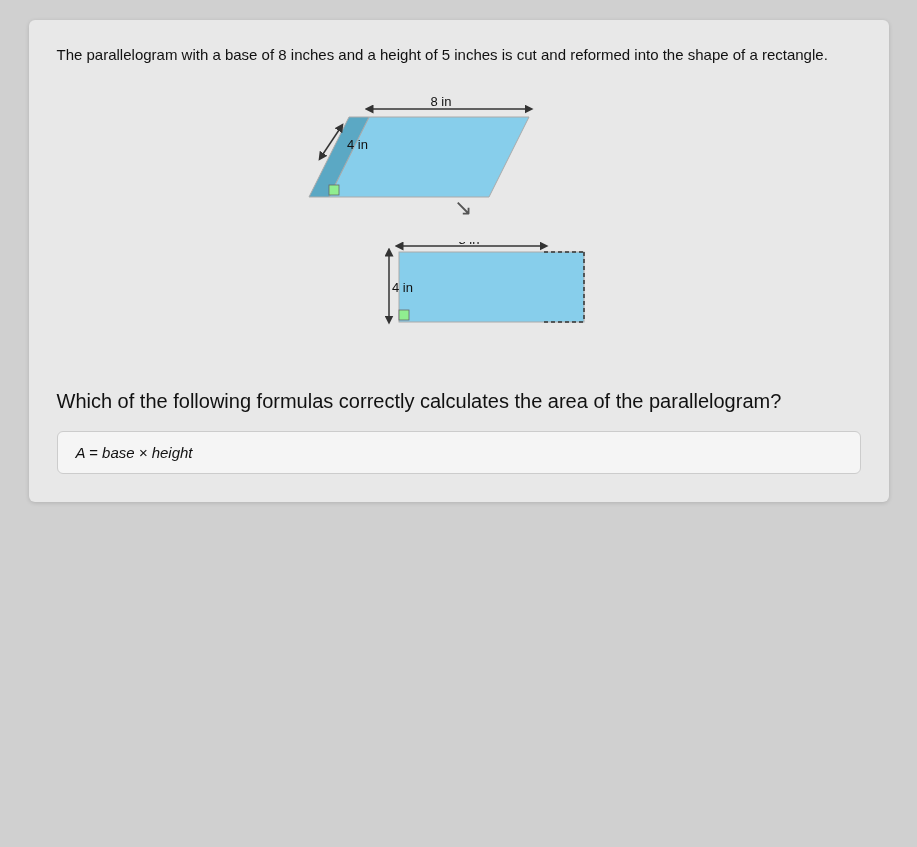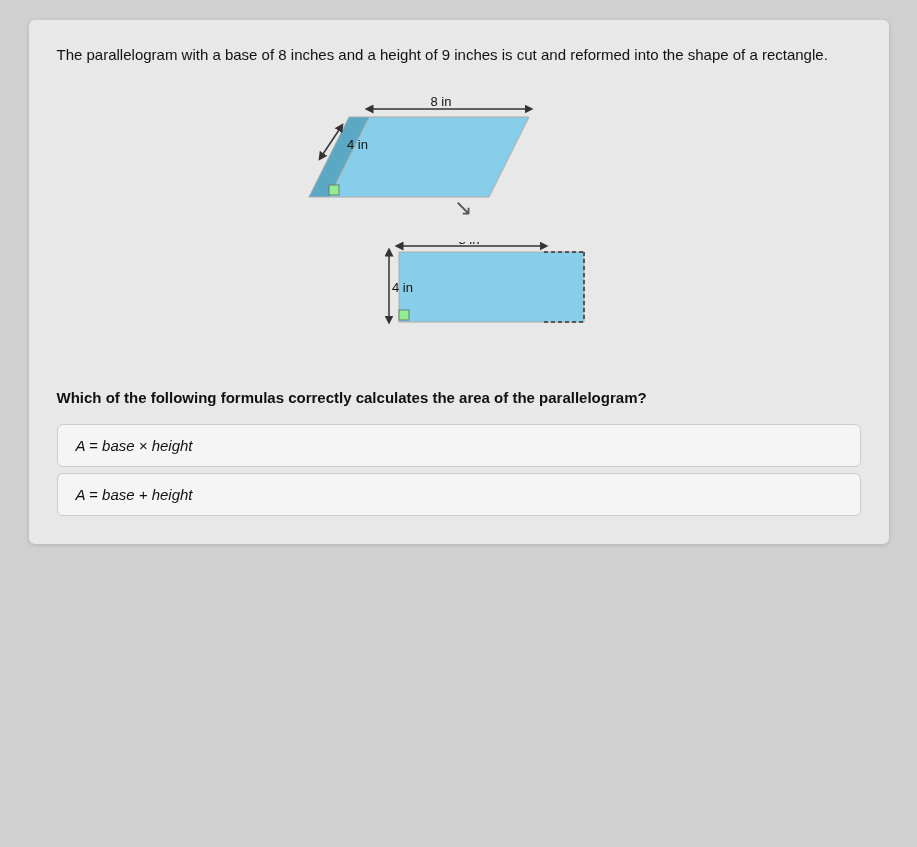--- a/index.html
+++ b/index.html
@@ -70,7 +70,7 @@
 <body>
 
 <div class="card">
-  <p class="problem-text">The parallelogram with a base of 8 inches and a height of 9 inches is cut and reformed into the shape of a rectangle.</p>
+  <p class="problem-text">The parallelogram with a base of 8 inches and a height of 5 inches is cut and reformed into the shape of a rectangle.</p>
 
   <div class="diagram-area">
     <div class="diagram-wrapper">

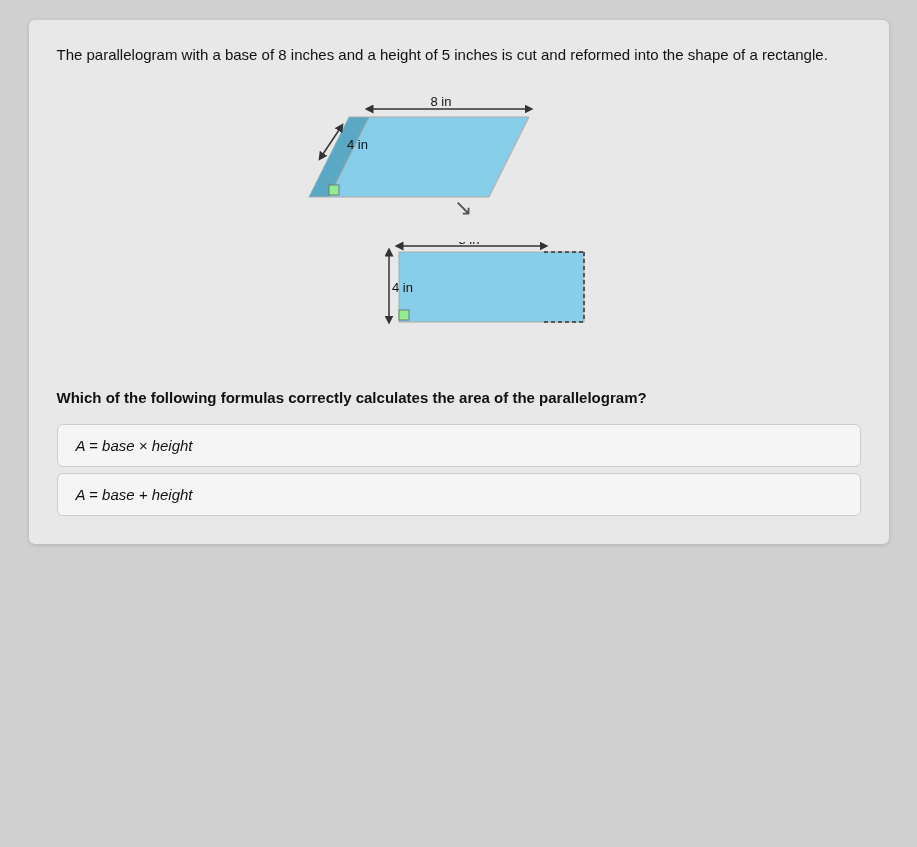--- a/index.html
+++ b/index.html
@@ -41,10 +41,9 @@
       height: 280px;
     }
     .question-text {
-      font-size: 15px;
+      font-size: 20px;
       margin-bottom: 16px;
       line-height: 1.4;
-      font-weight: bold;
     }
     .options-list {
       display: flex;

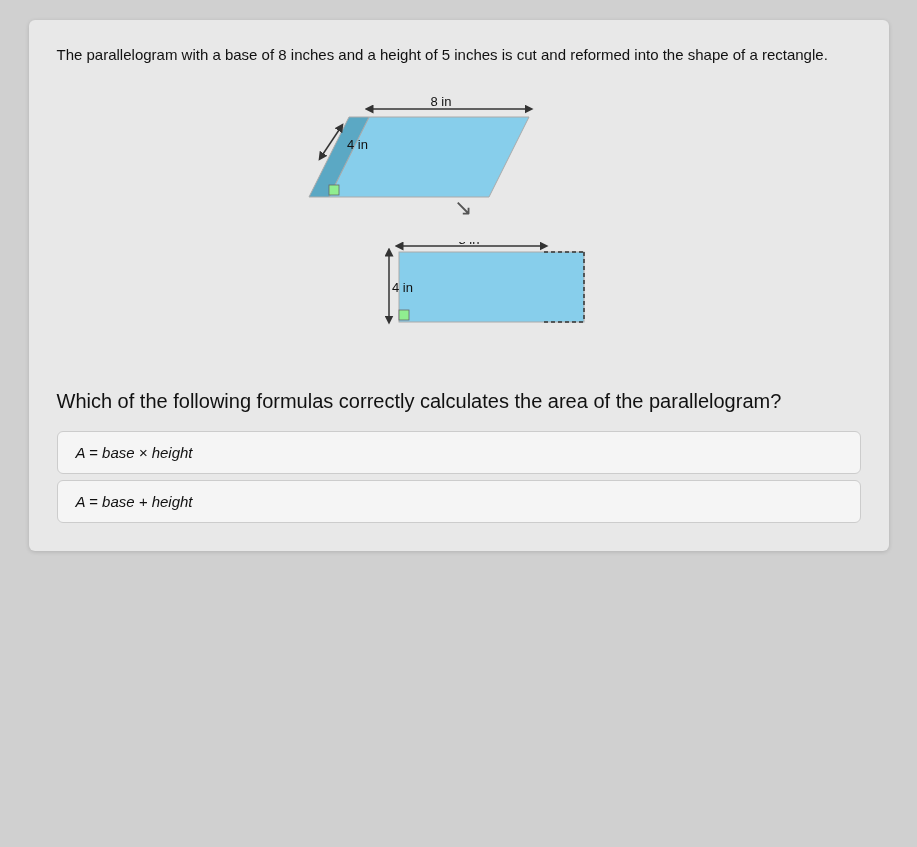--- a/index.html
+++ b/index.html
@@ -135,9 +135,6 @@
     <div class="option-item">
       <span class="formula"><em>A</em> = base × height</span>
     </div>
-    <div class="option-item">
-      <span class="formula"><em>A</em> = base + height</span>
-    </div>
   </div>
 </div>
 

